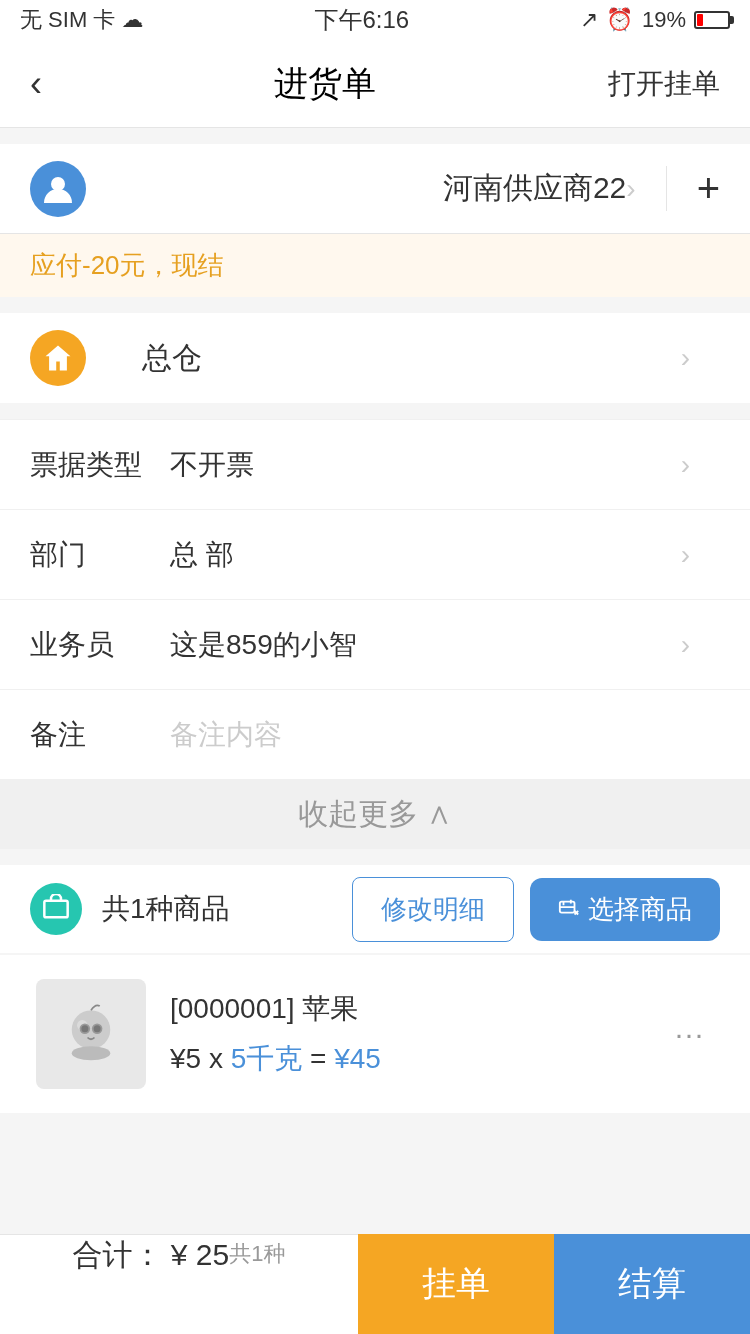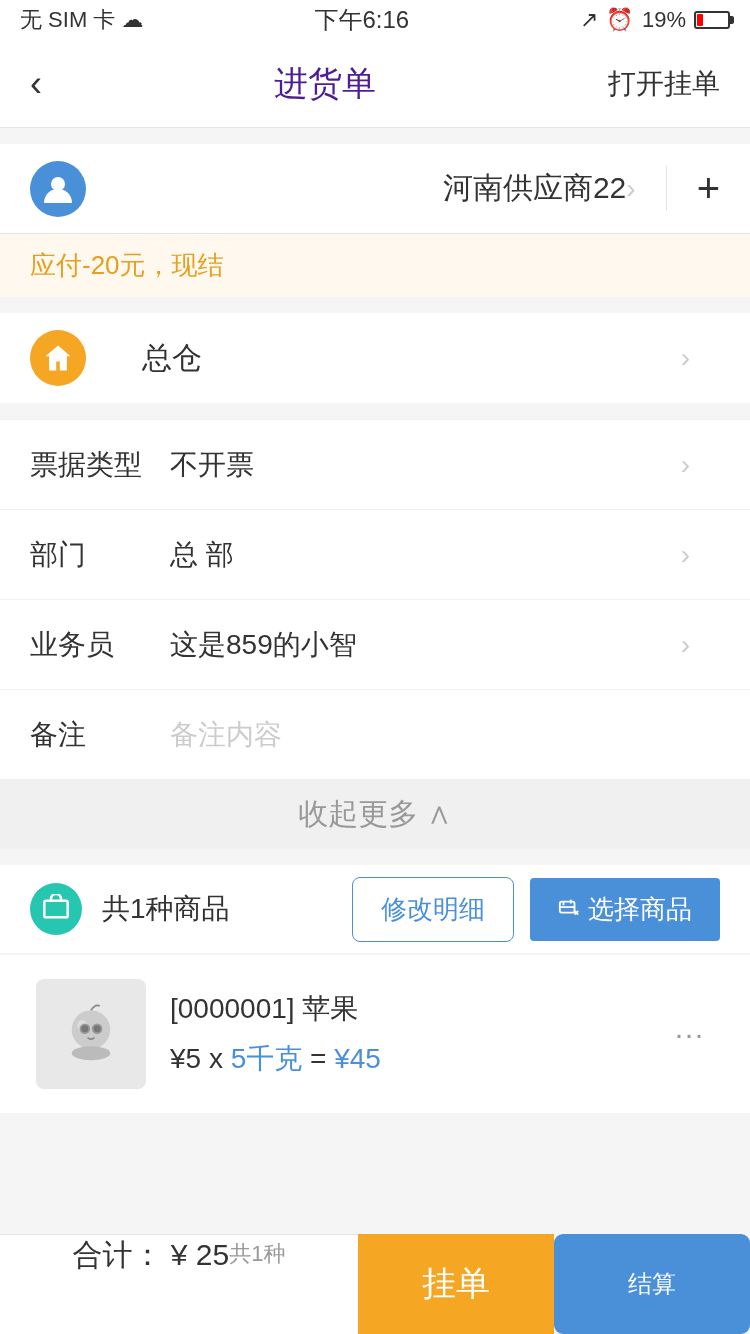--- a/index.html
+++ b/index.html
@@ -73,7 +73,7 @@
     .nav-title {
       font-size: 34px;
       font-weight: 500;
-      color: #4c1d95;
+      color: #000000;
     }
     .nav-action {
       font-size: 28px;

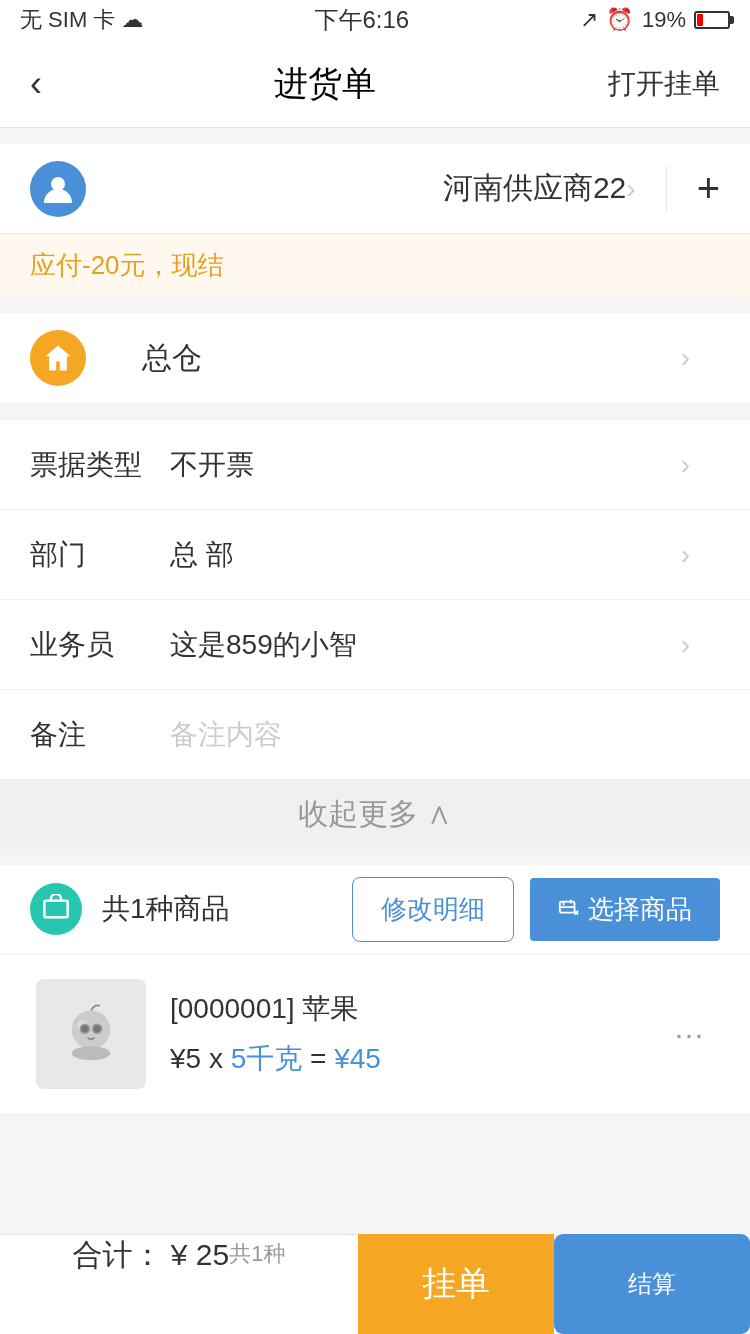--- a/index.html
+++ b/index.html
@@ -235,7 +235,7 @@
       color: #fff;
       border: none;
       padding: 14px 28px;
-      border-radius: 4px;
+      border-radius: 12px;
       font-size: 26px;
       display: flex;
       align-items: center;

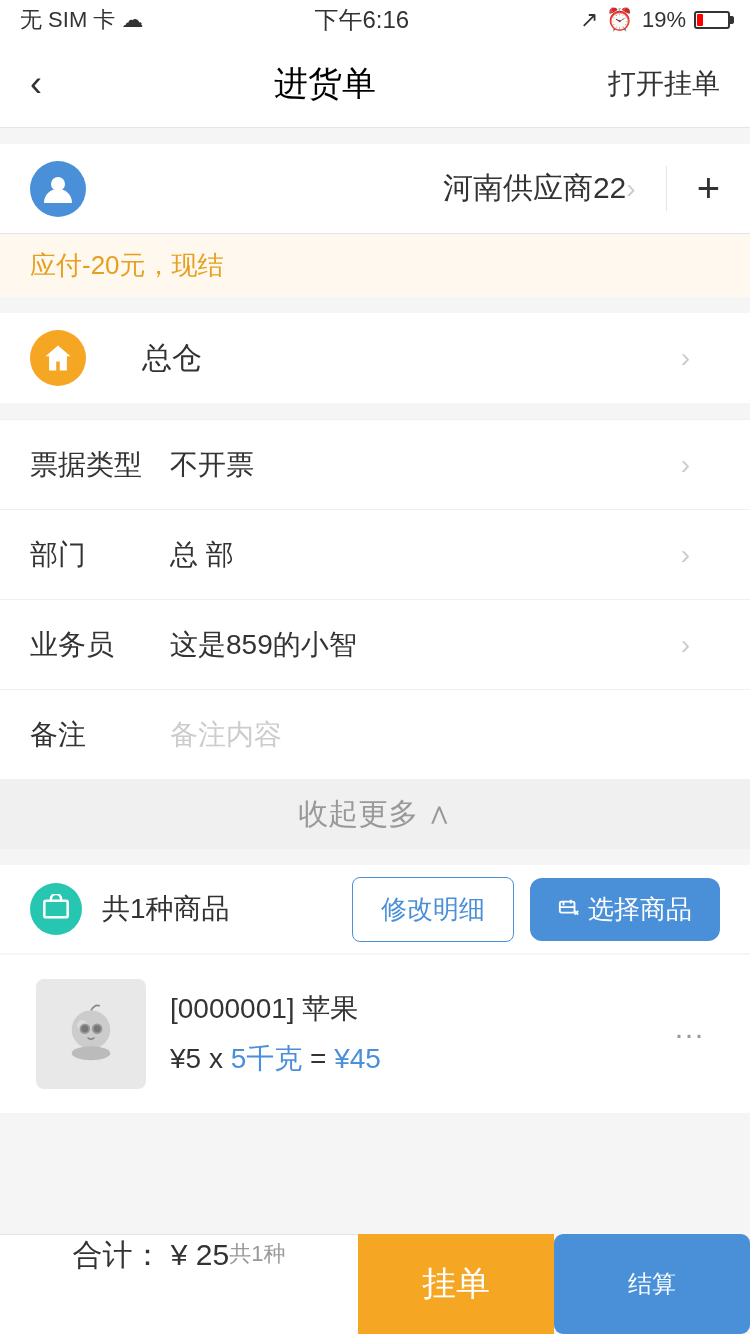--- a/index.html
+++ b/index.html
@@ -325,10 +325,9 @@
       display: flex;
       align-items: center;
       justify-content: center;
-      font-size: 24px;
+      font-size: 34px;
       color: #fff;
       cursor: pointer;
-      border-radius: 9px;
     }
 
     

